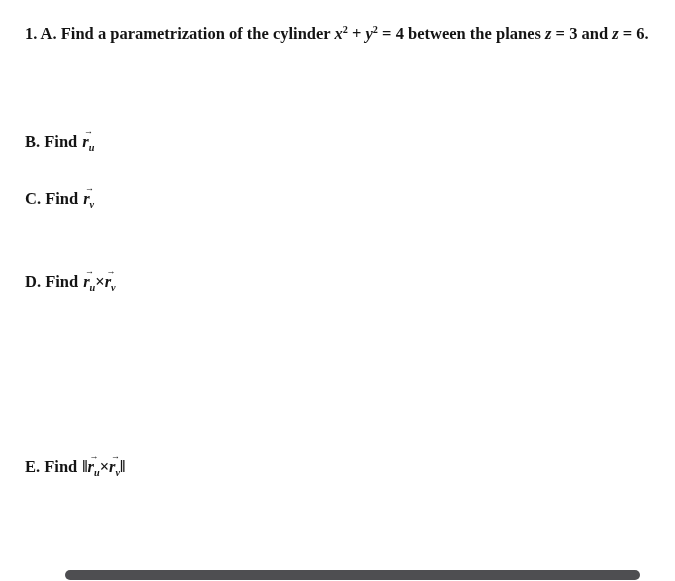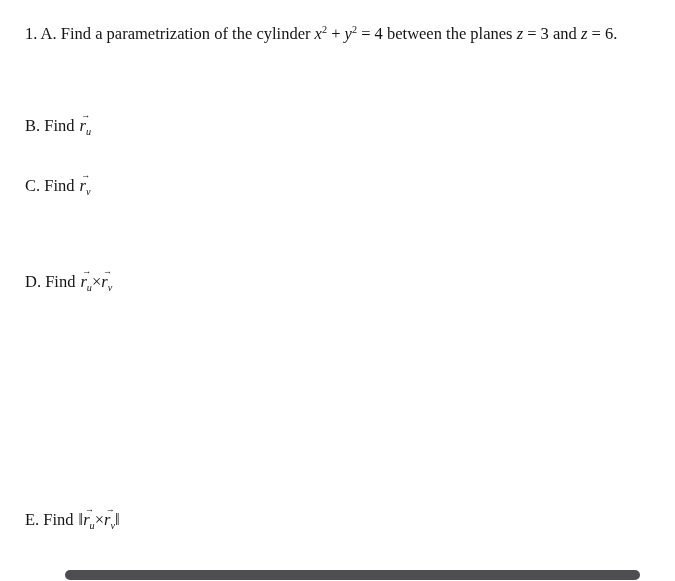--- a/index.html
+++ b/index.html
@@ -17,6 +17,7 @@
     left: 25px;
     white-space: nowrap;
     line-height: 1.25;
+    font-weight: bold;
   }
   .it { font-style: italic; }
   .rm { font-style: normal; }

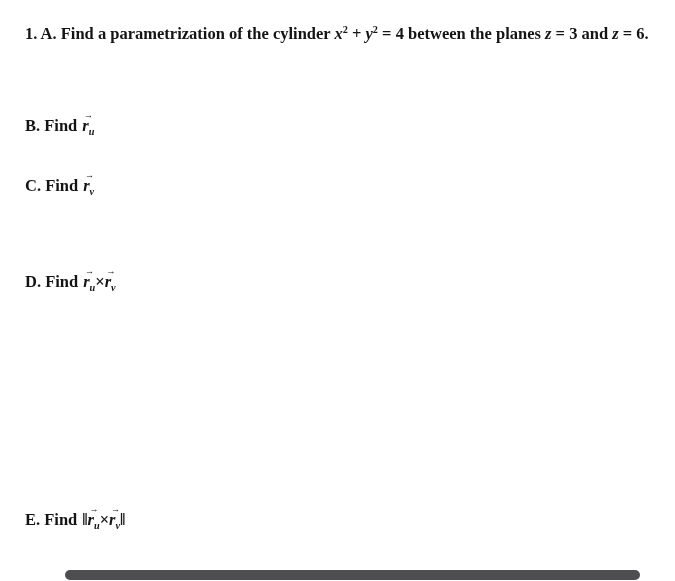--- a/index.html
+++ b/index.html
@@ -61,7 +61,7 @@
 
 <div class="line" style="top:24px"><span>1. A. Find a parametrization of the cylinder </span><span class="it">x</span><sup class="rm">2</sup><span> + </span><span class="it">y</span><sup class="rm">2</sup><span> = </span><span>4</span><span> between the planes </span><span class="it">z</span><span> = </span><span>3</span><span> and </span><span class="it">z</span><span> = </span><span>6</span><span>.</span></div>
 
-<div class="line" style="top:116px"><span>B. Find</span><span class="vec gap"><span class="arrow">→</span><span>r</span><sub>u</sub></span></div>
+<div class="line" style="top:132px"><span>B. Find</span><span class="vec gap"><span class="arrow">→</span><span>r</span><sub>u</sub></span></div>
 
 <div class="line" style="top:176px"><span>C. Find</span><span class="vec gap"><span class="arrow">→</span><span>r</span><sub>v</sub></span></div>
 

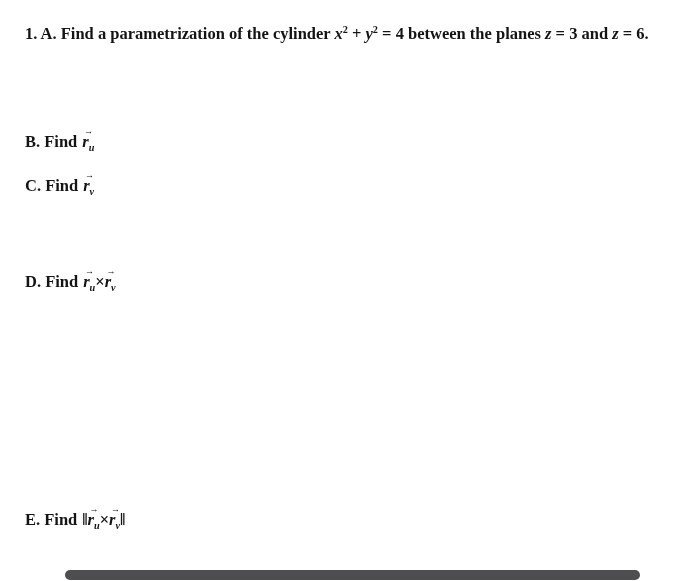--- a/index.html
+++ b/index.html
@@ -63,7 +63,7 @@
 
 <div class="line" style="top:132px"><span>B. Find</span><span class="vec gap"><span class="arrow">→</span><span>r</span><sub>u</sub></span></div>
 
-<div class="line" style="top:176px"><span>C. Find</span><span class="vec gap"><span class="arrow">→</span><span>r</span><sub>v</sub></span></div>
+<div class="line" style="top:189px"><span>C. Find</span><span class="vec gap"><span class="arrow">→</span><span>r</span><sub>v</sub></span></div>
 
 <div class="line" style="top:272px"><span>D. Find</span><span class="vec gap"><span class="arrow">→</span><span>r</span><sub>u</sub></span><span class="rm">×</span><span class="vec"><span class="arrow">→</span><span>r</span><sub>v</sub></span></div>
 

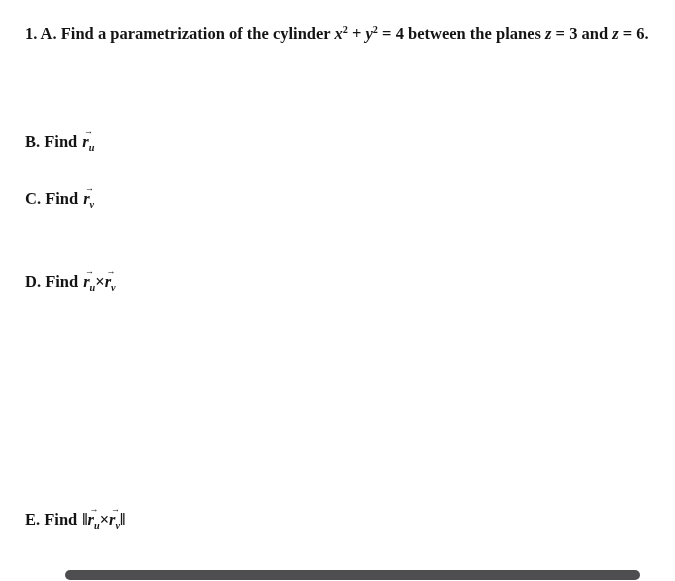--- a/index.html
+++ b/index.html
@@ -67,7 +67,7 @@
 
 <div class="line" style="top:272px"><span>D. Find</span><span class="vec gap"><span class="arrow">→</span><span>r</span><sub>u</sub></span><span class="rm">×</span><span class="vec"><span class="arrow">→</span><span>r</span><sub>v</sub></span></div>
 
-<div class="line" style="top:510px"><span>E. Find</span><span class="rm gap">‖</span><span class="vec"><span class="arrow">→</span><span>r</span><sub>u</sub></span><span class="rm">×</span><span class="vec"><span class="arrow">→</span><span>r</span><sub>v</sub></span><span class="rm">‖</span></div>
+<div class="line" style="top:457px"><span>E. Find</span><span class="rm gap">‖</span><span class="vec"><span class="arrow">→</span><span>r</span><sub>u</sub></span><span class="rm">×</span><span class="vec"><span class="arrow">→</span><span>r</span><sub>v</sub></span><span class="rm">‖</span></div>
 
 <div class="scroll-thumb" style="background: rgb(78, 78, 81);"></div>
 

